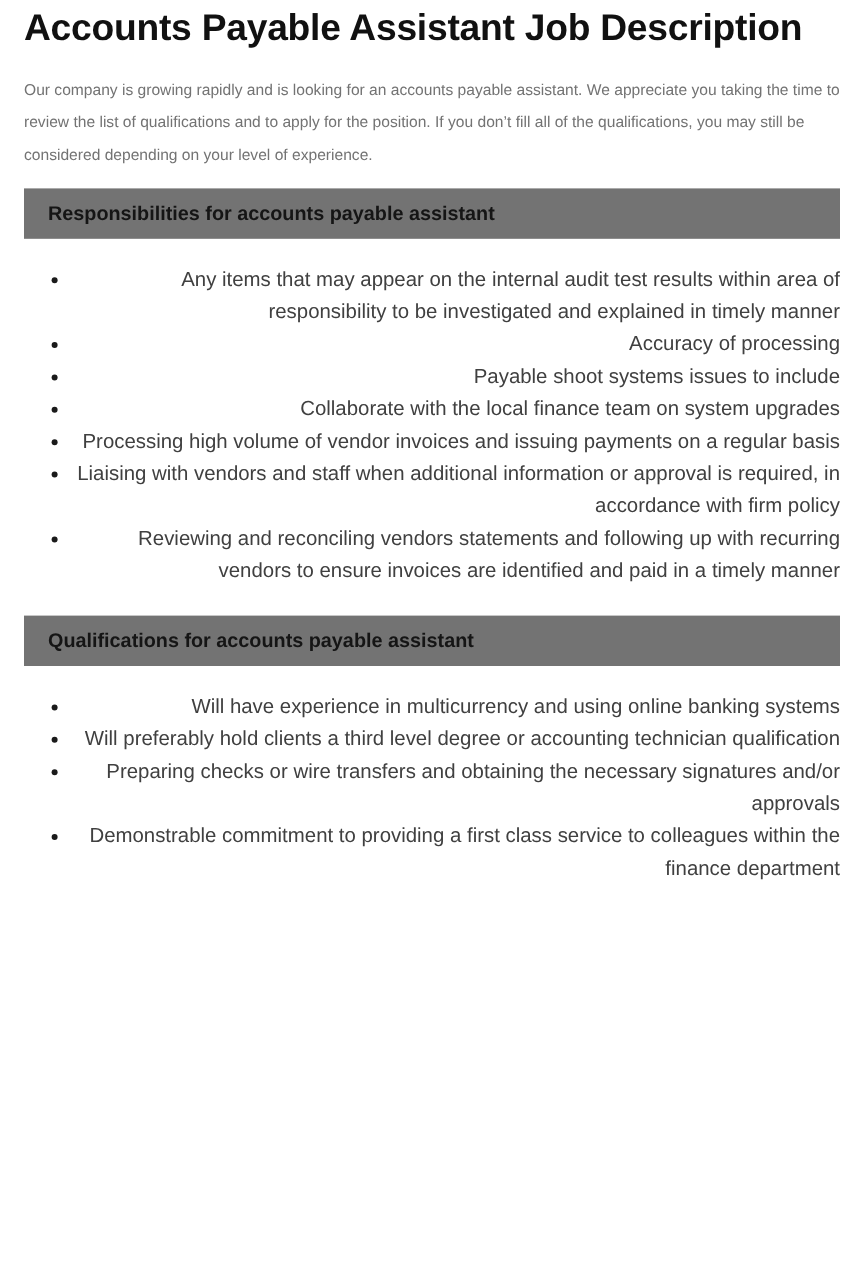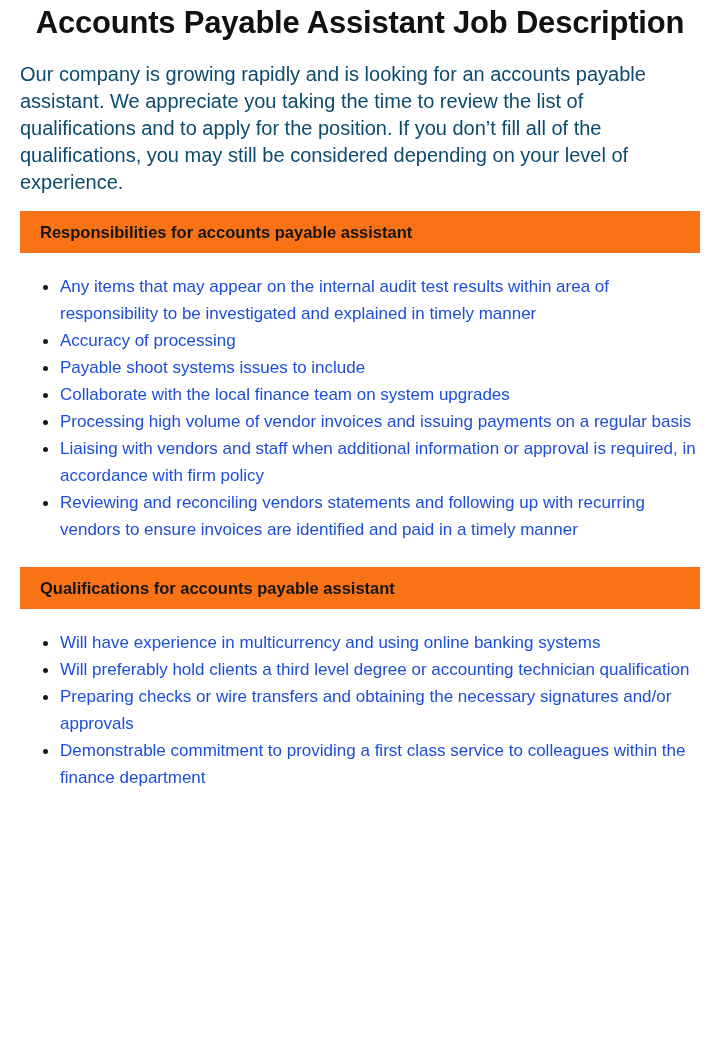--- a/index.html
+++ b/index.html
@@ -25,7 +25,7 @@
       font-size: 31px;
       line-height: 42px;
       font-weight: bold;
-      text-align: center;
+      text-align: left;
       color: #111111;
       letter-spacing: -0.2px;
       white-space: nowrap;

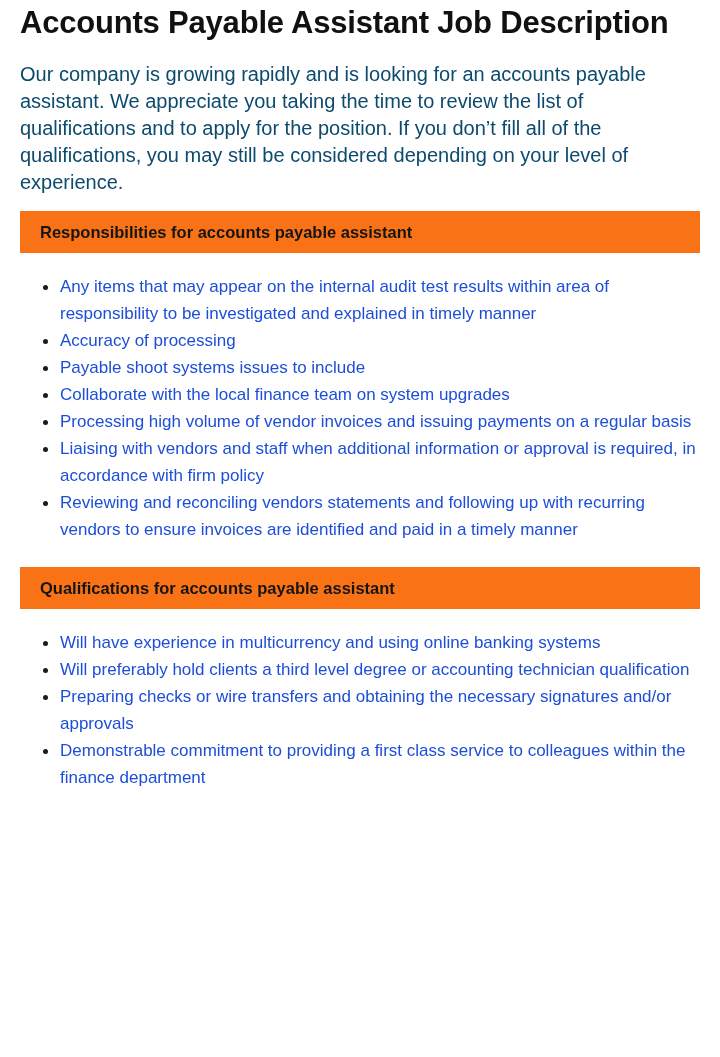--- a/index.html
+++ b/index.html
@@ -32,9 +32,9 @@
     }
     p.intro {
       margin: 17px 0 0 0;
-      font-size: 20px;
+      font-size: 13px;
       line-height: 27px;
-      color: #0c4a6e;
+      color: #737373;
     }
     .section-header {
       margin-top: 15px;

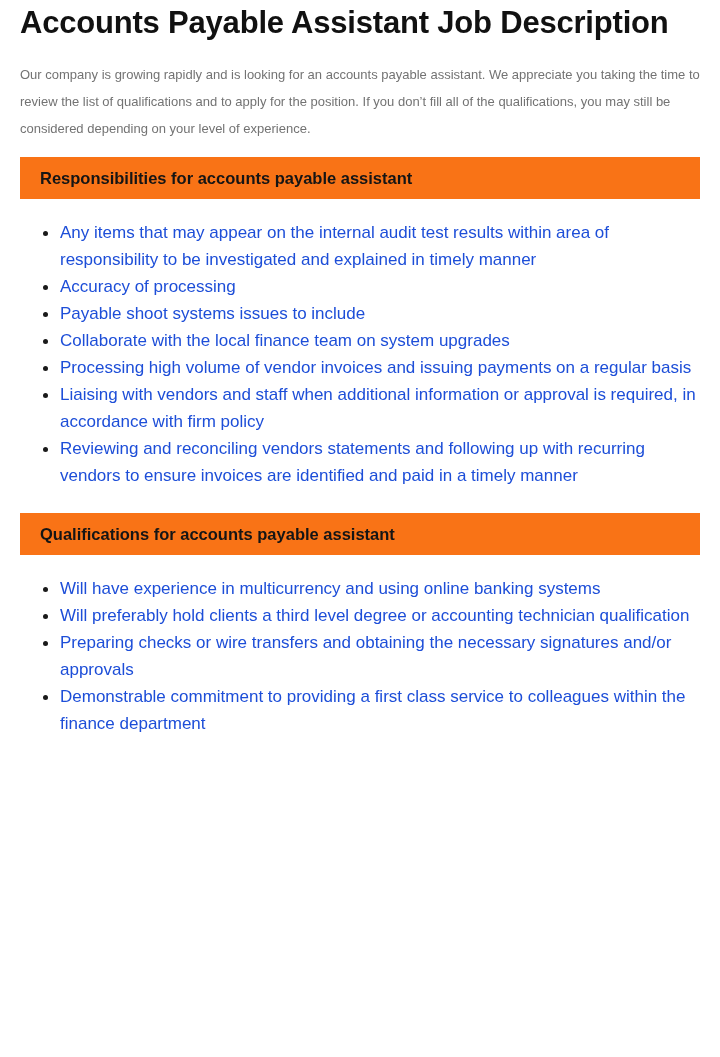--- a/index.html
+++ b/index.html
@@ -38,7 +38,7 @@
     }
     .section-header {
       margin-top: 15px;
-      background: #f97316;
+      background: #737373;
       height: 42px;
       line-height: 42px;
       padding-left: 20px;

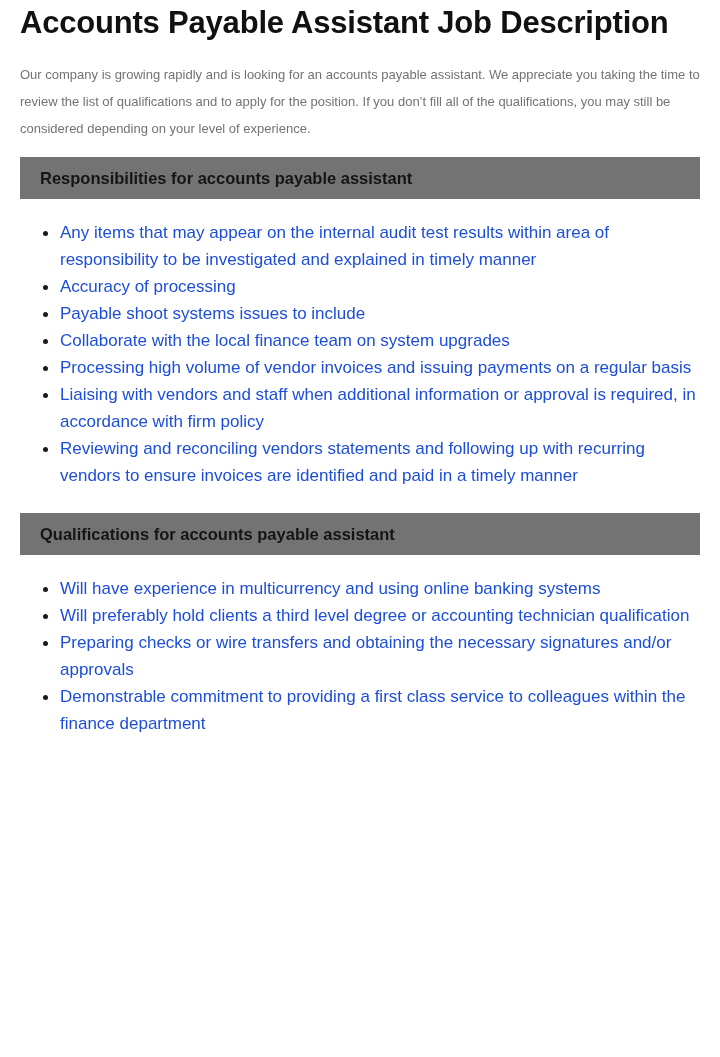--- a/index.html
+++ b/index.html
@@ -55,7 +55,8 @@
       position: relative;
       font-size: 17px;
       line-height: 27px;
-      color: #1d4ed8;
+      color: #404040;
+      text-align: right;
     }
     ul.list li::before {
       content: "";

